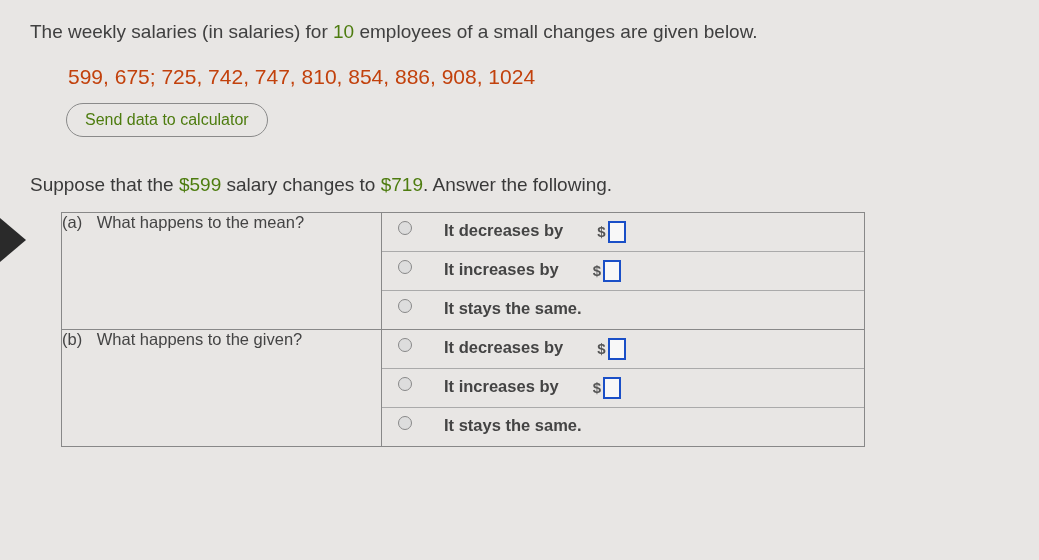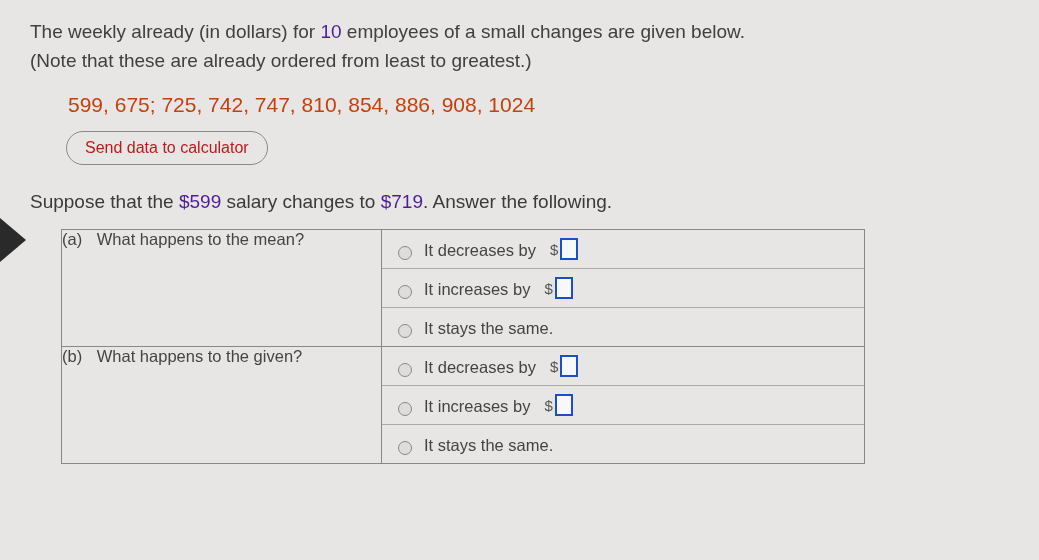--- a/index.html
+++ b/index.html
@@ -135,7 +135,7 @@
 
 
 <div class="intro">
-  <span>The weekly already (in dollars) for </span><span class="highlight-num">10</span><span> employees of a small changes are given below.</span><br>
+  <span>The weekly salaries (in salaries) for </span><span class="highlight-num">10</span><span> employees of a small changes are given below.</span><br>
   <span>(Note that these are already ordered from least to greatest.)</span>
 </div>
 

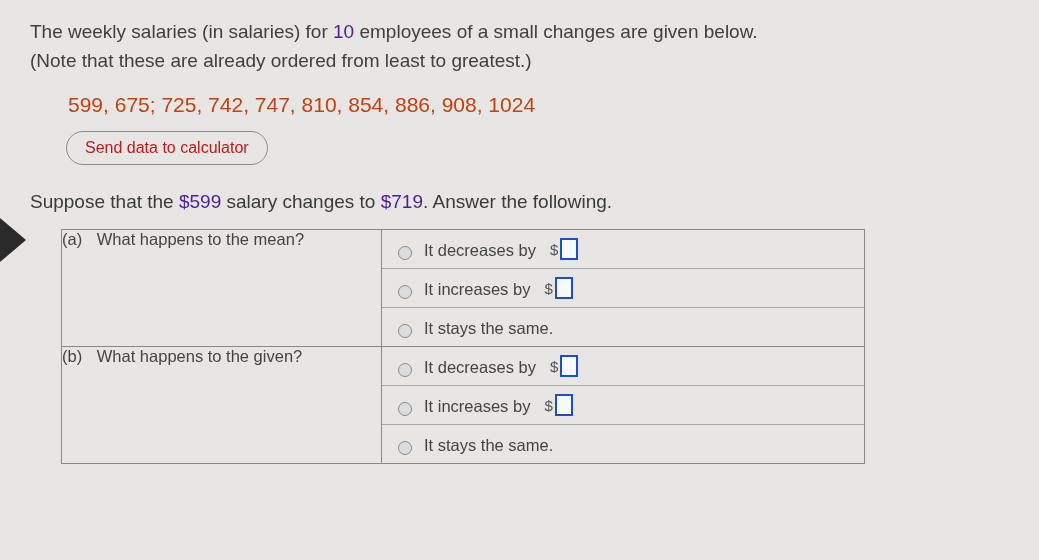--- a/index.html
+++ b/index.html
@@ -24,7 +24,7 @@
       margin-bottom: 18px;
     }
     .highlight-num {
-      color: #4c1d95;
+      color: #4d7c0f;
     }
     .data-list {
       font-size: 21px;

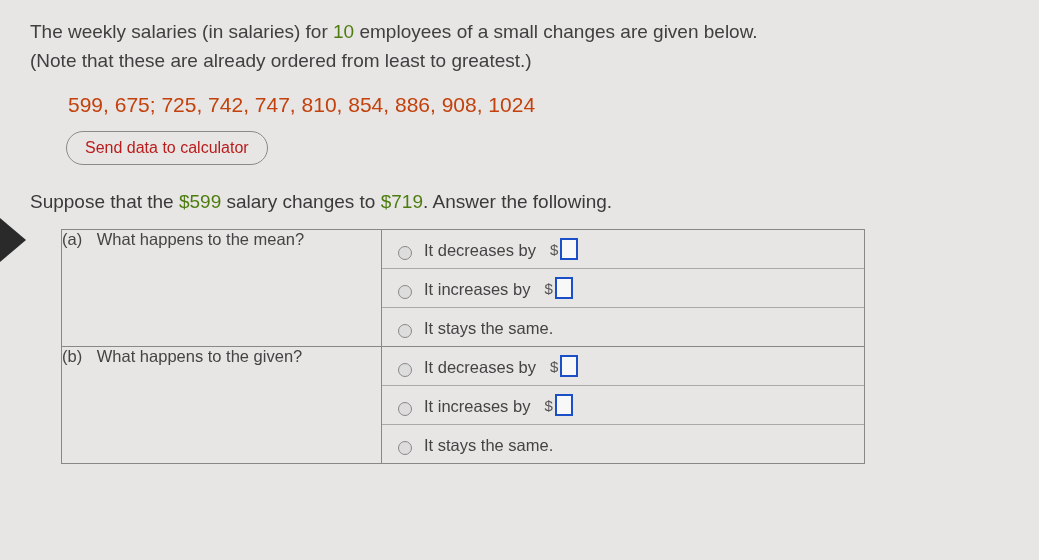--- a/index.html
+++ b/index.html
@@ -136,7 +136,6 @@
 
 <div class="intro">
   <span>The weekly salaries (in salaries) for </span><span class="highlight-num">10</span><span> employees of a small changes are given below.</span><br>
-  <span>(Note that these are already ordered from least to greatest.)</span>
 </div>
 
 <div class="data-list">599, 675; 725, 742, 747, 810, 854, 886, 908, 1024</div>

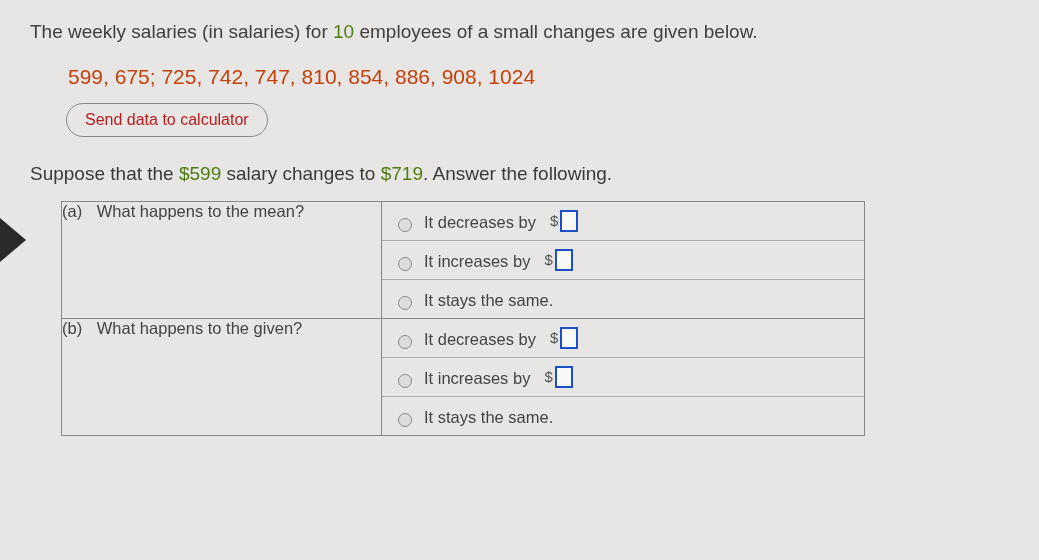--- a/index.html
+++ b/index.html
@@ -39,10 +39,10 @@
       border-radius: 18px;
       padding: 7px 18px;
       font-size: 16px;
-      color: #b91c1c;
+      color: #4d7c0f;
       background: #e8e6e4;
       margin-left: 36px;
-      margin-bottom: 26px;
+      margin-bottom: 37px;
       cursor: pointer;
       font-weight: 500;
     }

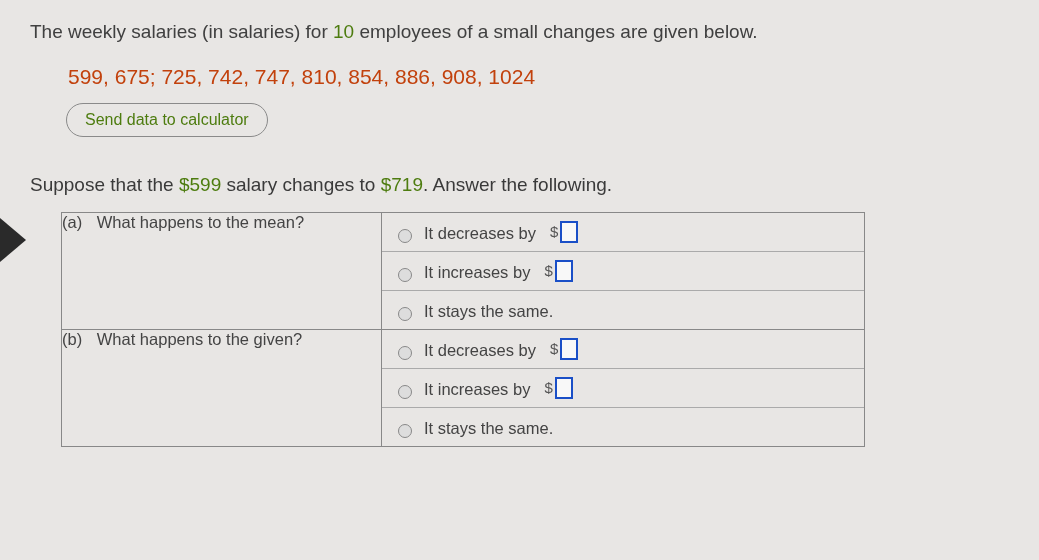--- a/index.html
+++ b/index.html
@@ -88,12 +88,13 @@
     }
     .option-row {
       display: flex;
-      align-items: flex-end;
+      align-items: flex-start;
       padding: 8px 12px 8px 16px;
       font-size: 16.5px;
       color: #444;
       min-height: 38px;
-      font-weight: 400;
+      font-weight: 700;
+      gap: 20px;
     }
     .option-row:not(:last-child) {
       border-bottom: 1.5px solid #aaa;

